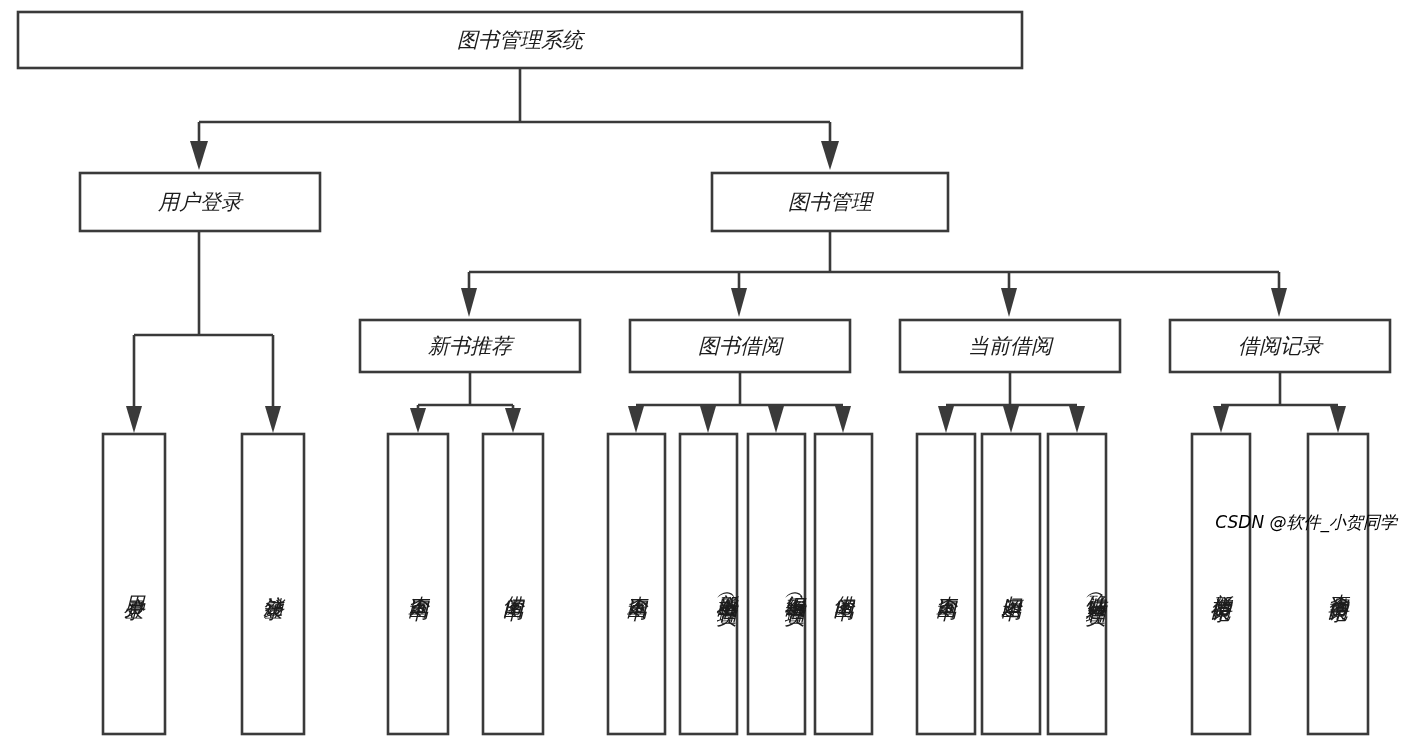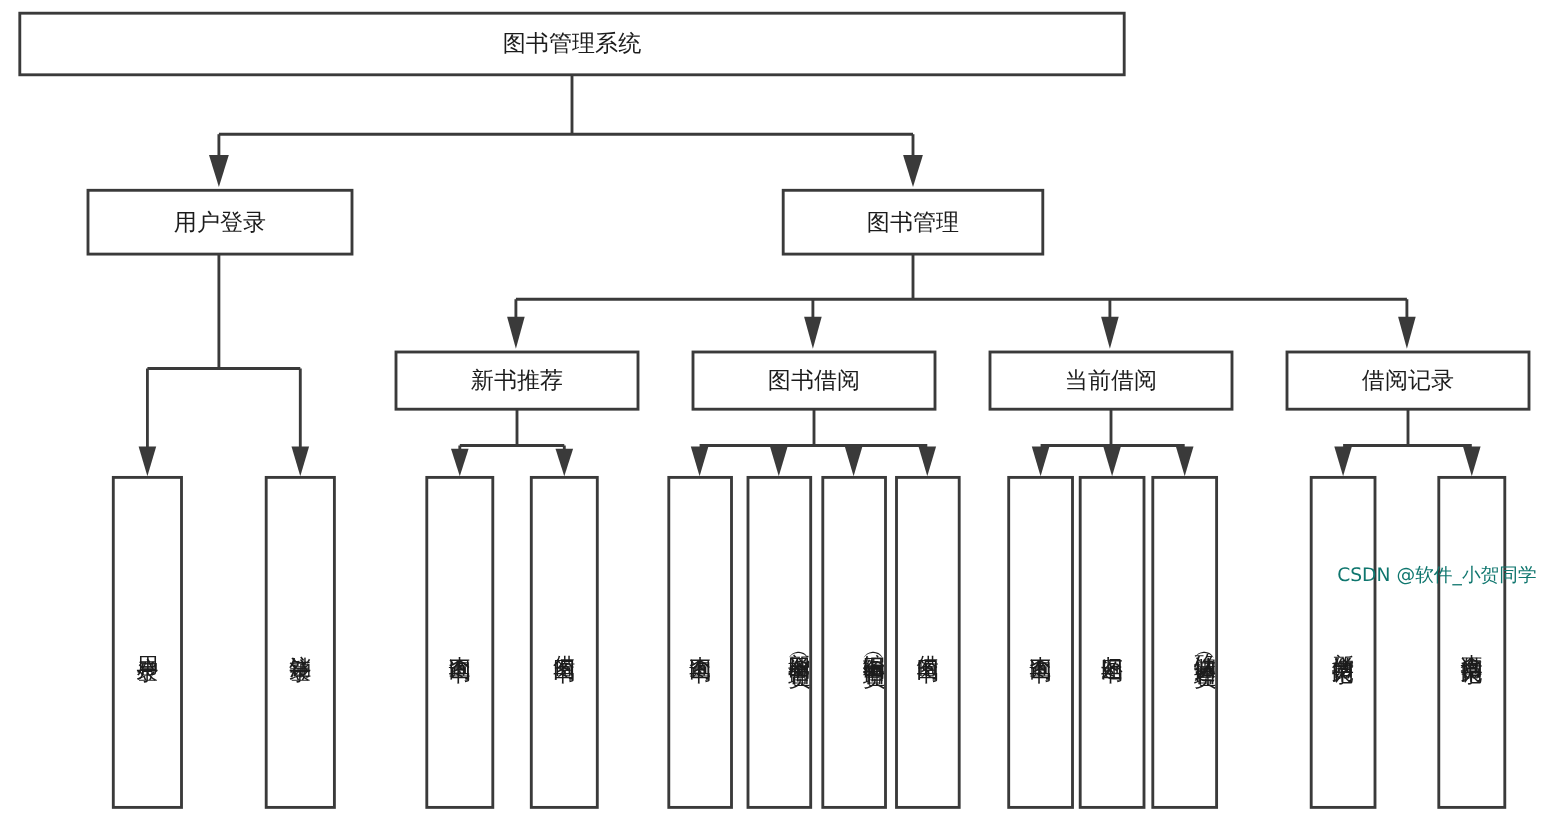--- a/index.html
+++ b/index.html
@@ -18,6 +18,7 @@
     width: 1405px;
     height: 540px;
     background: #ffffff;
+    font-style: italic;
   }
   svg#tree-svg {
     position: absolute;

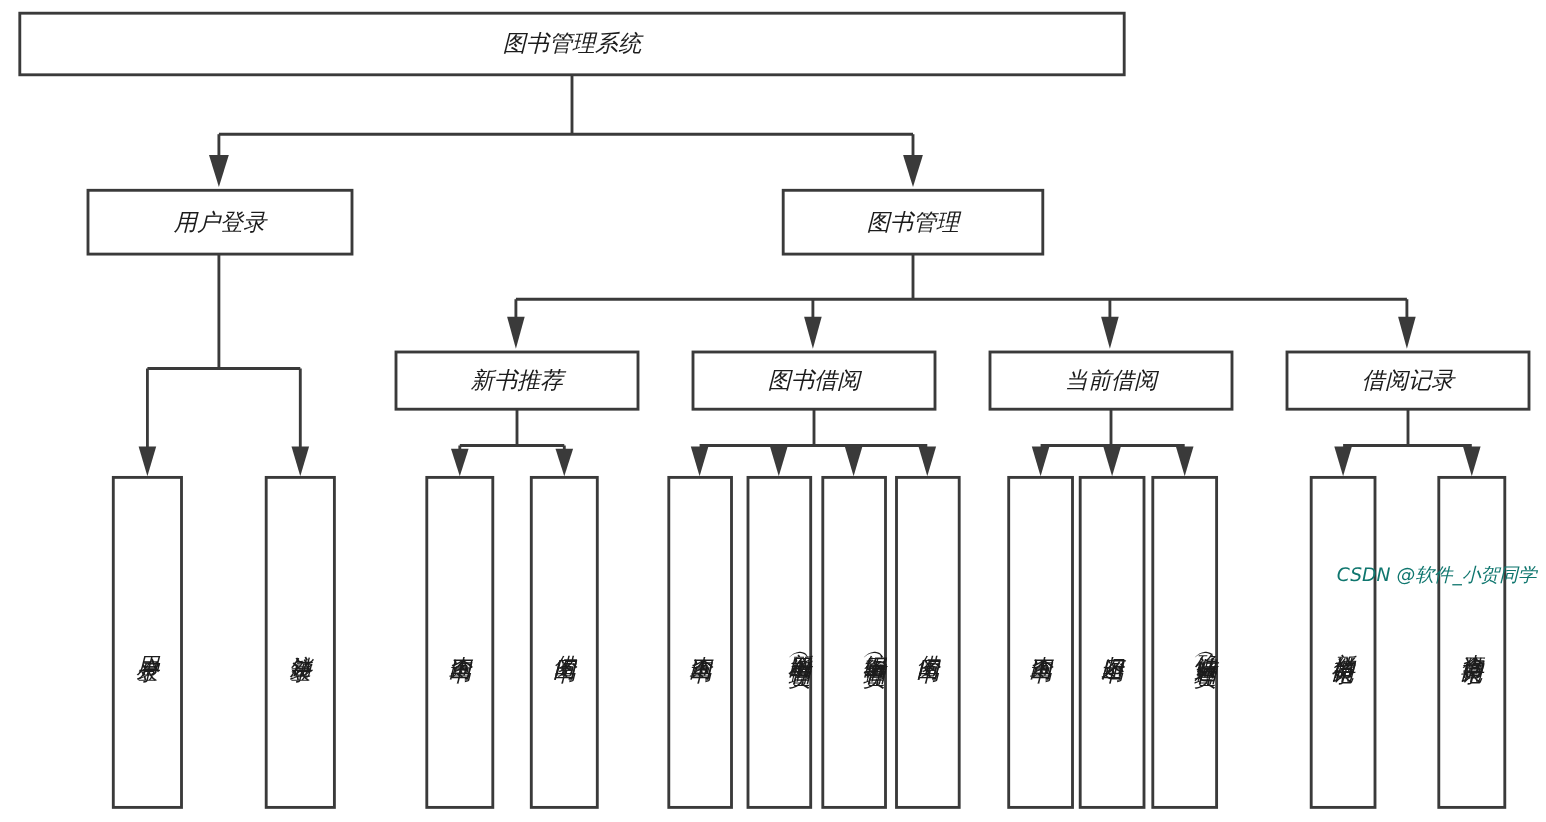--- a/index.html
+++ b/index.html
@@ -69,7 +69,7 @@
     bottom: 6px;
     font-family: "DejaVu Sans", "Liberation Sans", sans-serif;
     font-size: 17px;
-    color: #0f766e;
+    color: #000000;
     white-space: nowrap;
   }
 </style>

